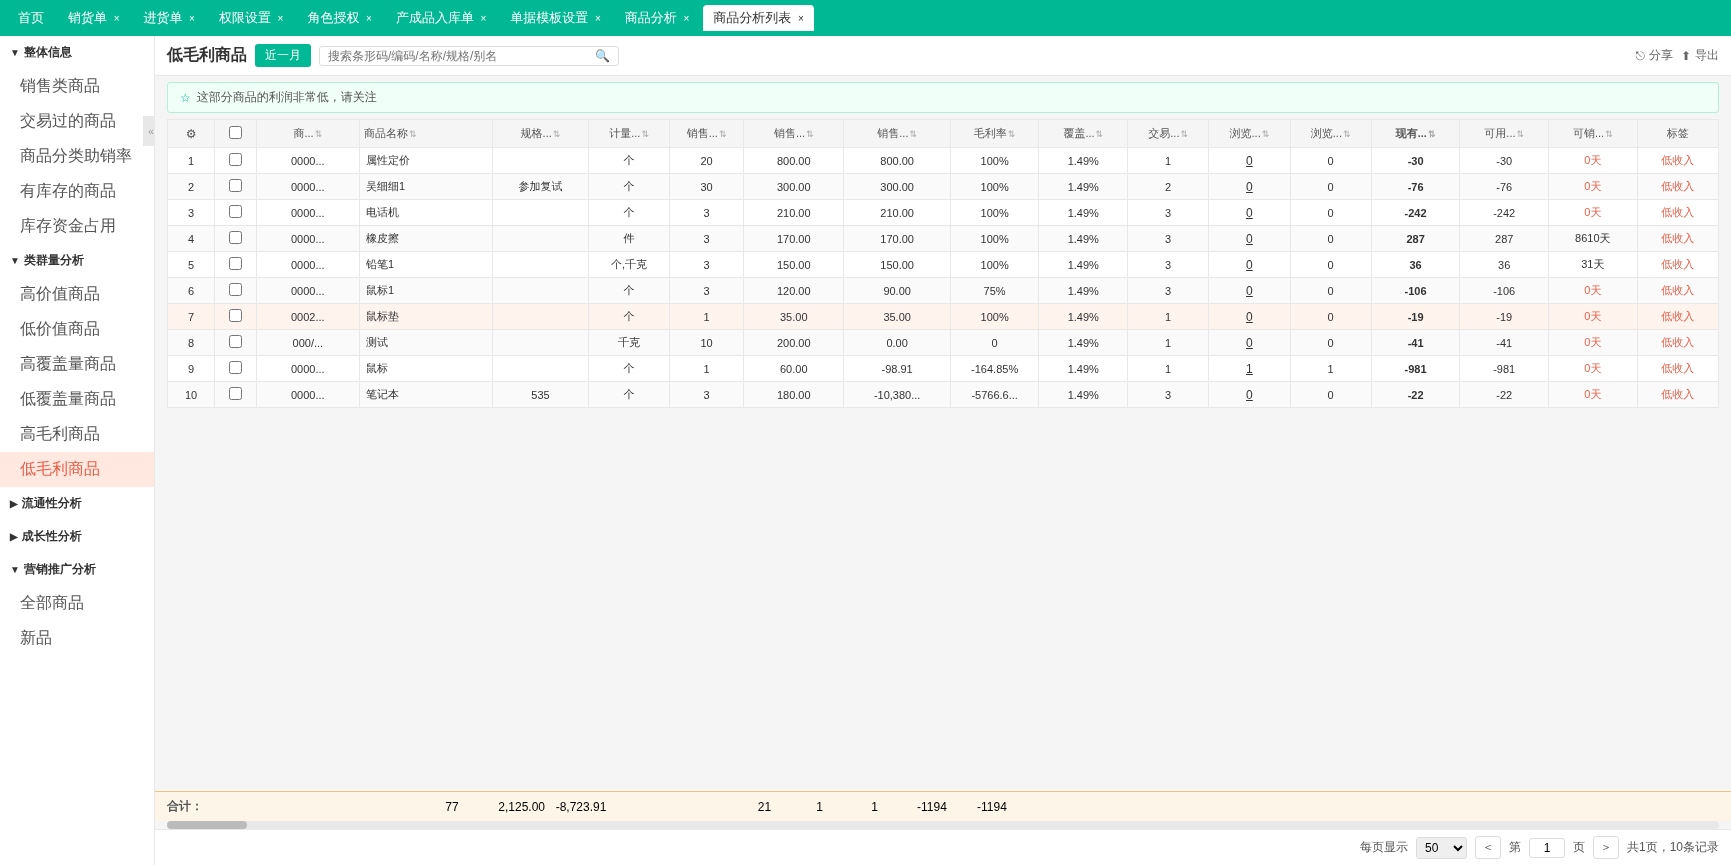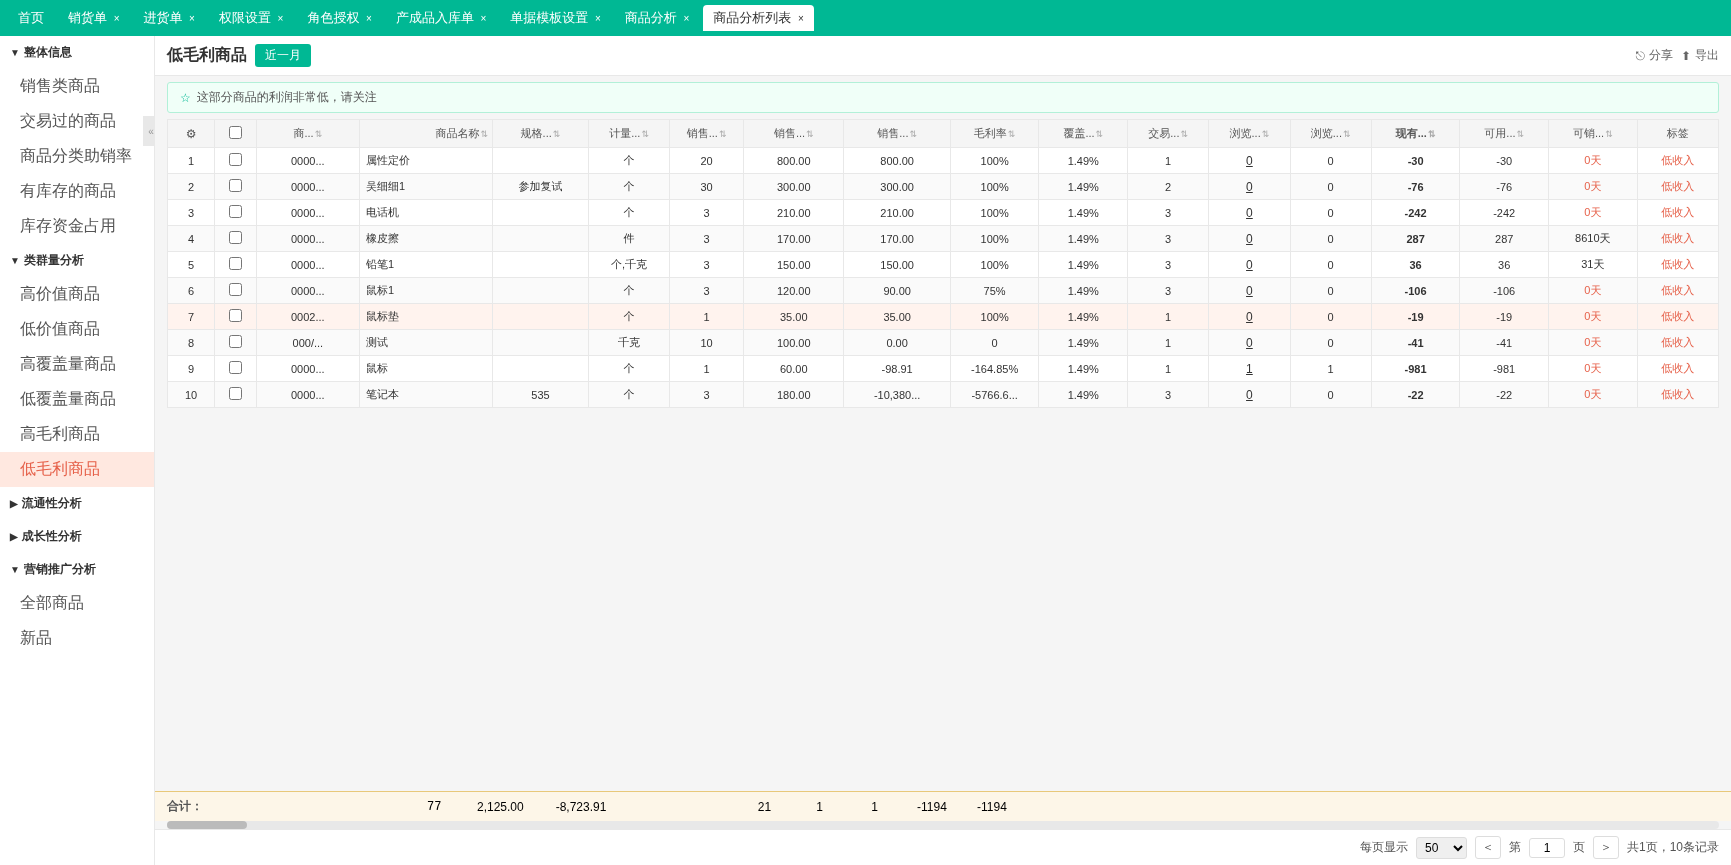--- a/index.html
+++ b/index.html
@@ -344,6 +344,10 @@
     <div class="content-header">
       <span class="page-title">低毛利商品</span>
       <button class="period-btn">近一月</button>
+      <div class="search-box">
+        <input type="text" placeholder="搜索条形码/编码/名称/规格/别名" style="">
+        <span class="search-icon">🔍</span>
+      </div>
       <div class="header-actions">
         <button class="action-btn">
           <span>⎋</span>

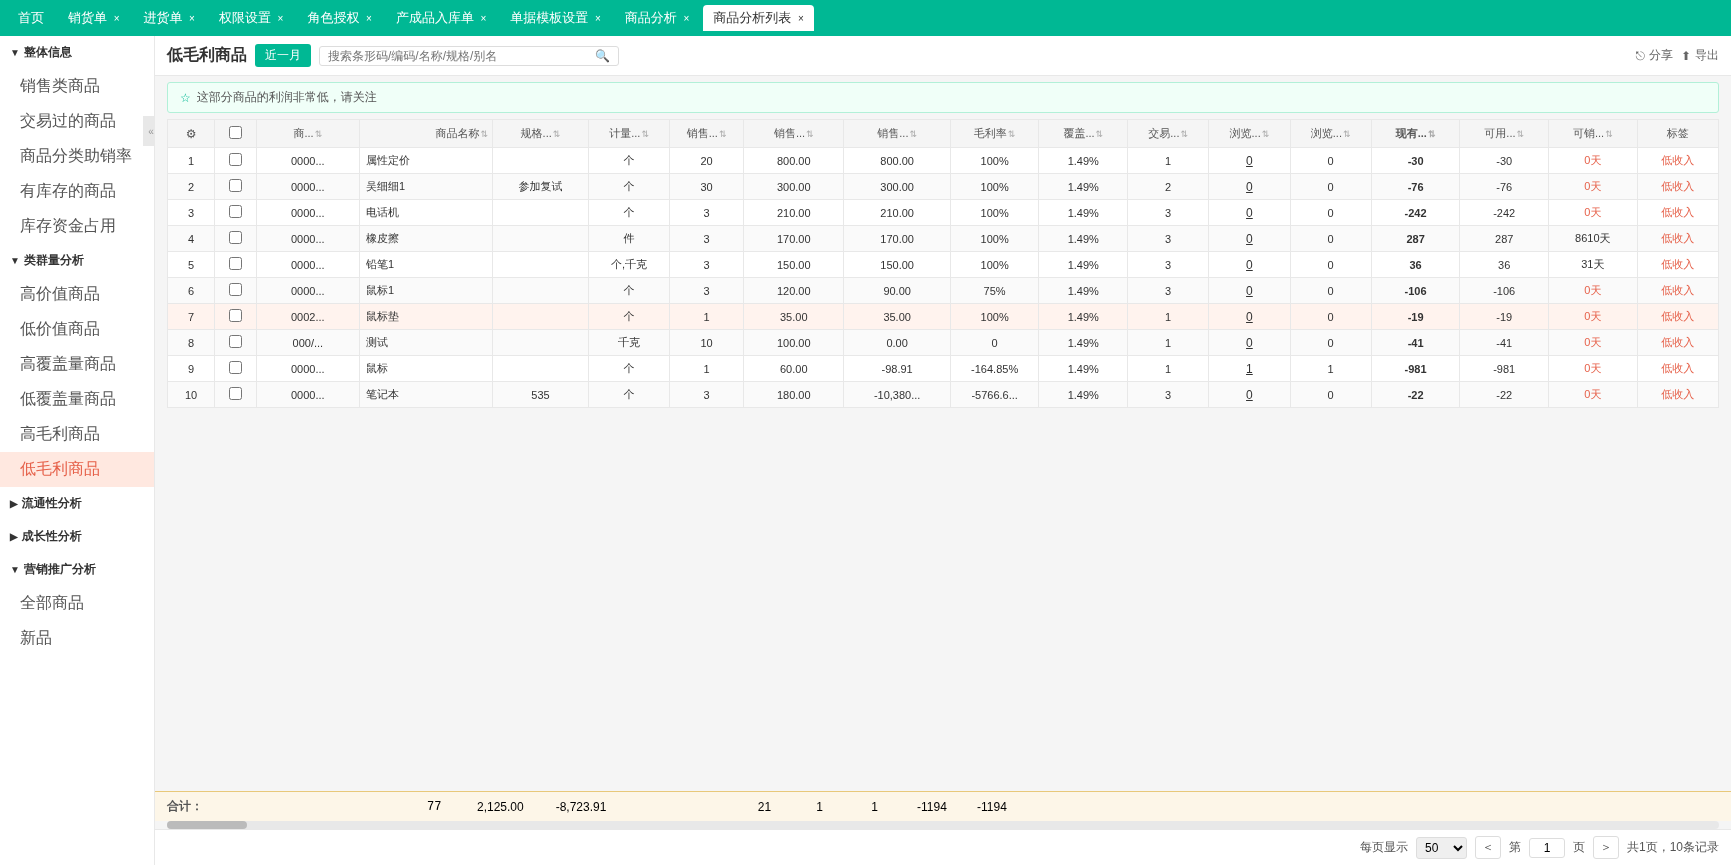--- a/index.html
+++ b/index.html
@@ -241,7 +241,7 @@
     .col-num { width: 32px; }
     .col-check { width: 28px; }
     .col-code { width: 70px; }
-    .col-name { width: 90px; text-align: right; }
+    .col-name { width: 90px; text-align: left; }
     .col-spec { width: 65px; }
     .col-unit { width: 55px; }
     .col-sale-qty { width: 50px; }

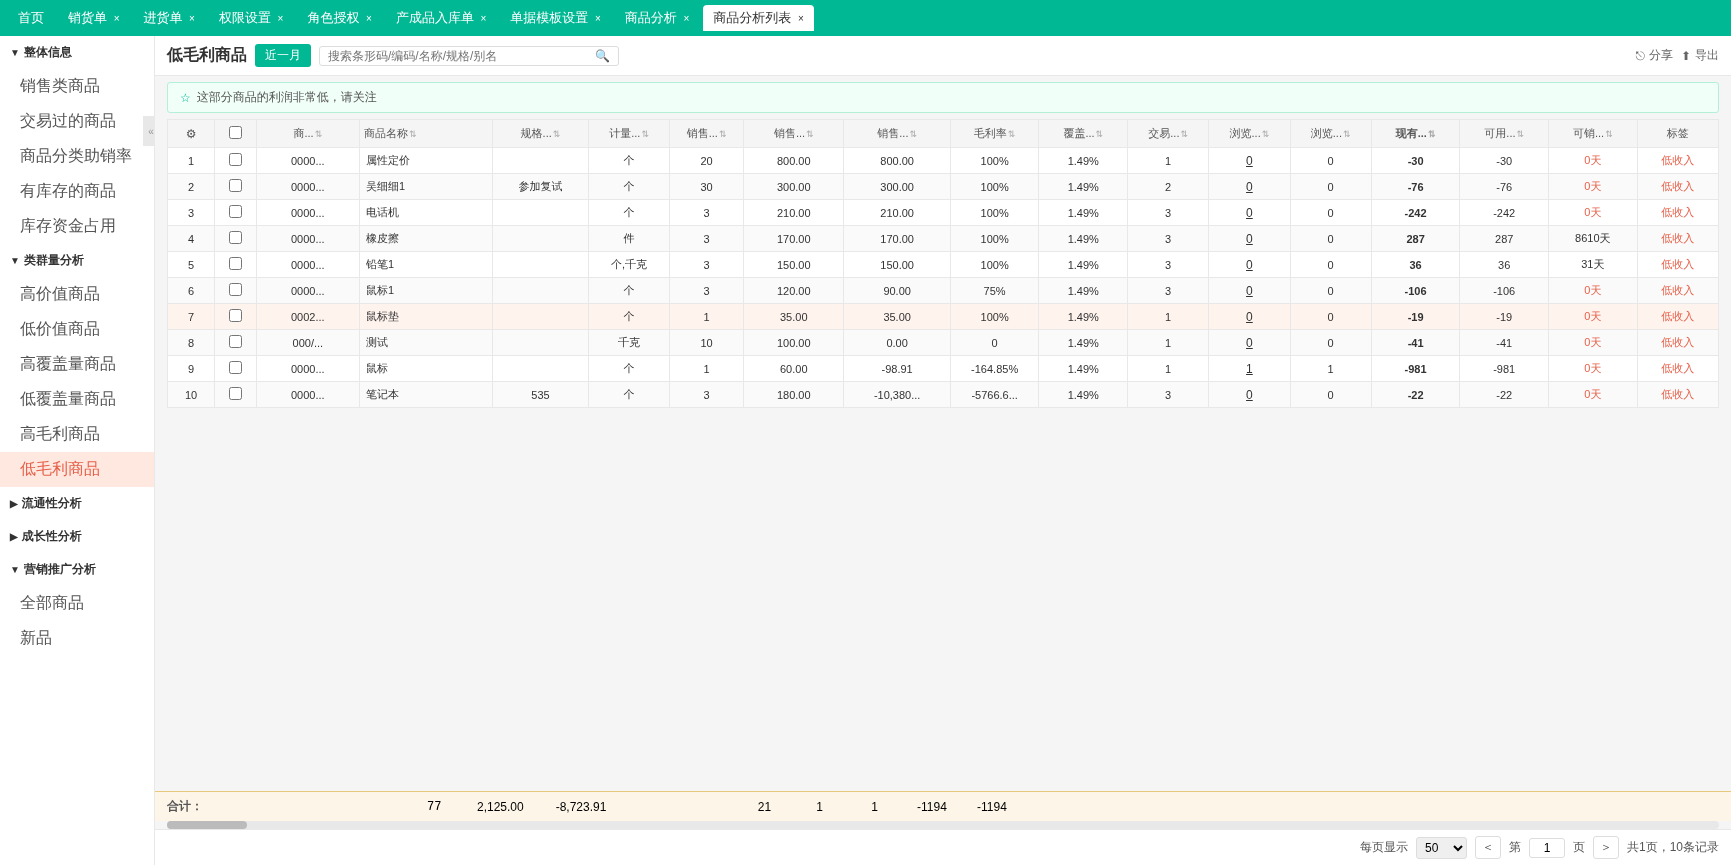--- a/index.html
+++ b/index.html
@@ -538,7 +538,7 @@
       <td class="col-spec"></td>
       <td class="col-unit">千克</td>
       <td class="col-sale-qty">10</td>
-      <td class="col-sale-price">100.00</td>
+      <td class="col-sale-price">200.00</td>
       <td class="col-sale-amount">0.00</td>
       <td class="col-margin">0</td>
       <td class="col-coverage">1.49%</td>

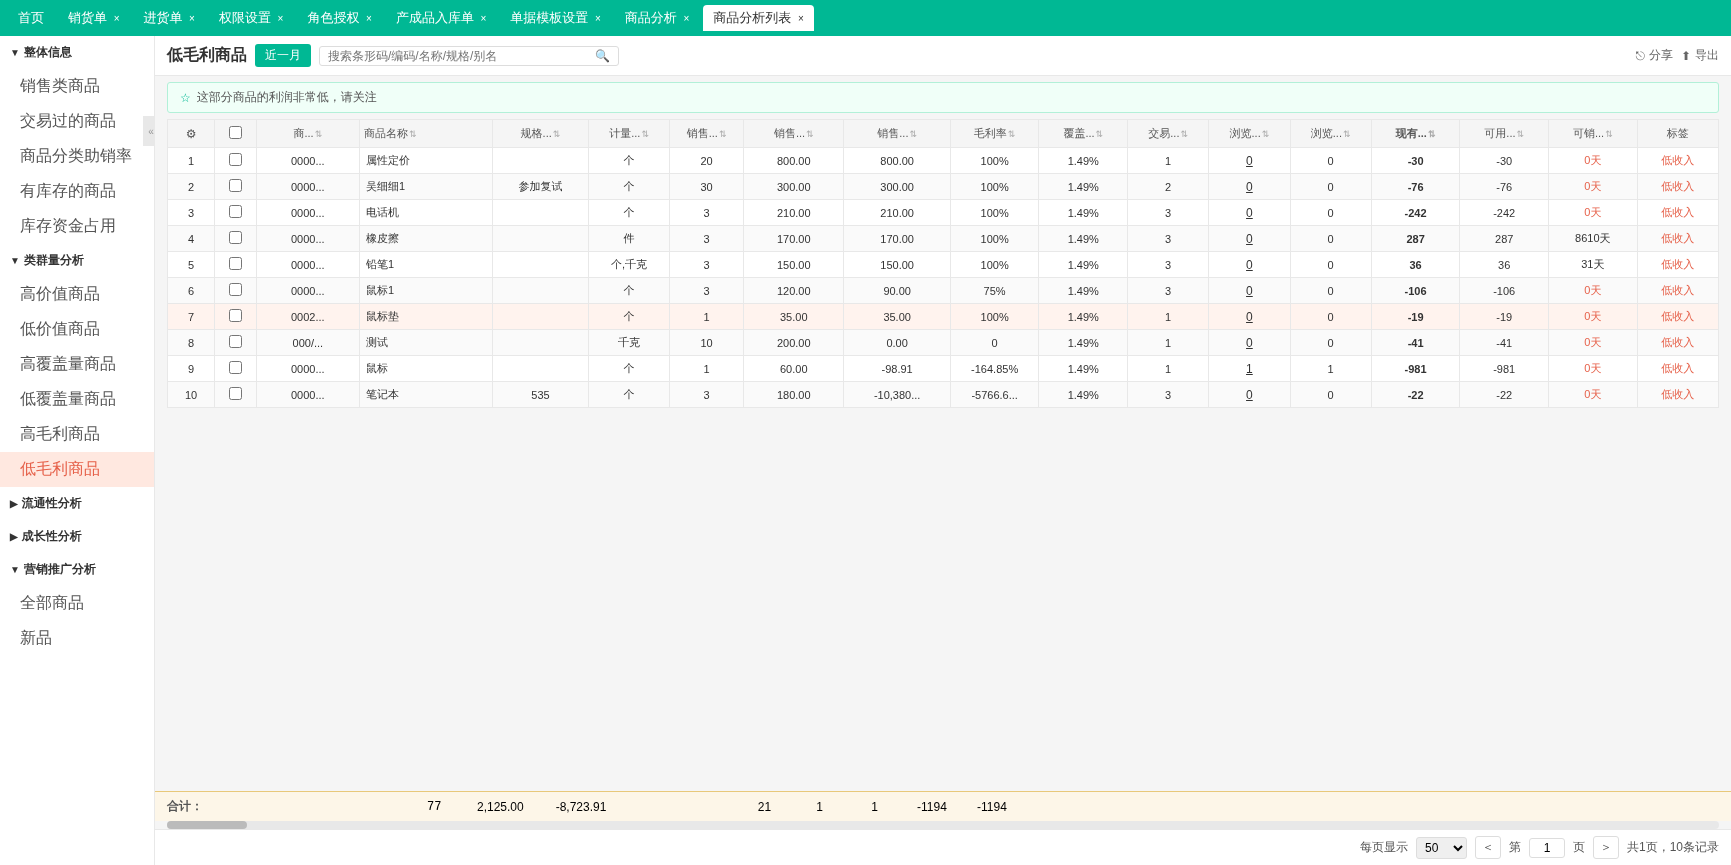--- a/index.html
+++ b/index.html
@@ -596,7 +596,7 @@
 
     <div class="footer-total" style="display:flex; align-items:center; font-size:11px; min-height:30px; background:#fdf6e8; border-top:1px solid #e8c87a; padding: 0 12px;">
       <div style="width:260px; font-weight:bold; color:#555;">合计：</div>
-      <div style="width:50px; font-family:Liberation Mono, monospace;">77</div>
+      <div style="width:50px; text-align:center;">77</div>
       <div style="width:68px; text-align:left;">2,125.00</div>
       <div style="width:72px; text-align:center;">-8,723.91</div>
       <div style="width:60px; text-align:center;"></div>

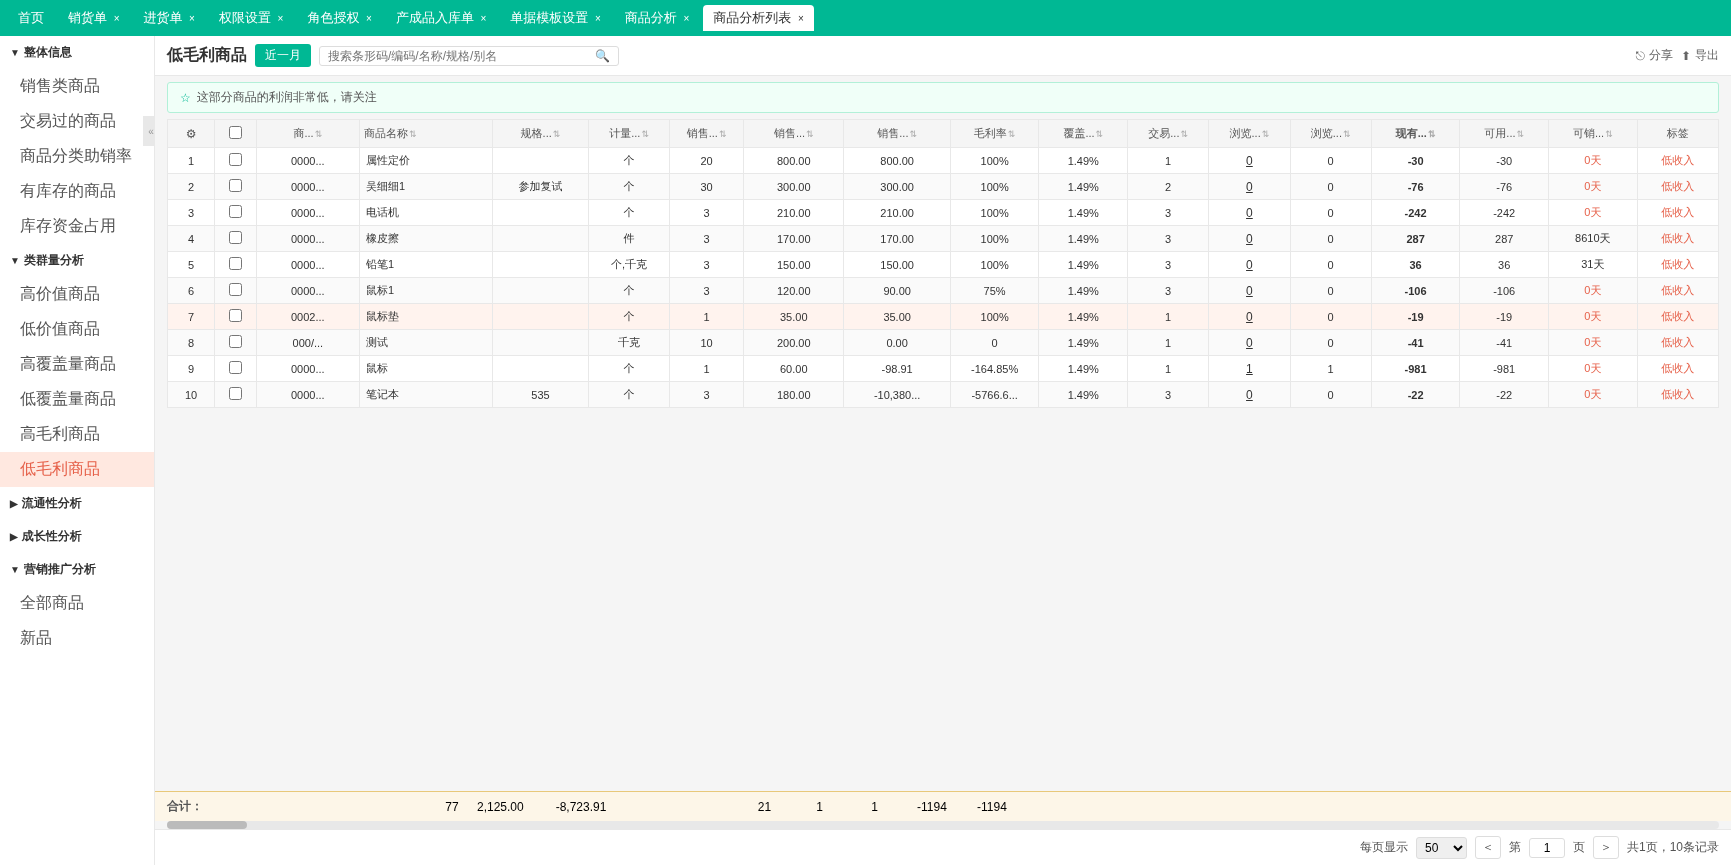--- a/index.html
+++ b/index.html
@@ -597,7 +597,7 @@
     <div class="footer-total" style="display:flex; align-items:center; font-size:11px; min-height:30px; background:#fdf6e8; border-top:1px solid #e8c87a; padding: 0 12px;">
       <div style="width:260px; font-weight:bold; color:#555;">合计：</div>
       <div style="width:50px; text-align:center;">77</div>
-      <div style="width:68px; text-align:left;">2,125.00</div>
+      <div style="width:68px; text-align:right;">2,125.00</div>
       <div style="width:72px; text-align:center;">-8,723.91</div>
       <div style="width:60px; text-align:center;"></div>
       <div style="width:60px; text-align:center;"></div>

